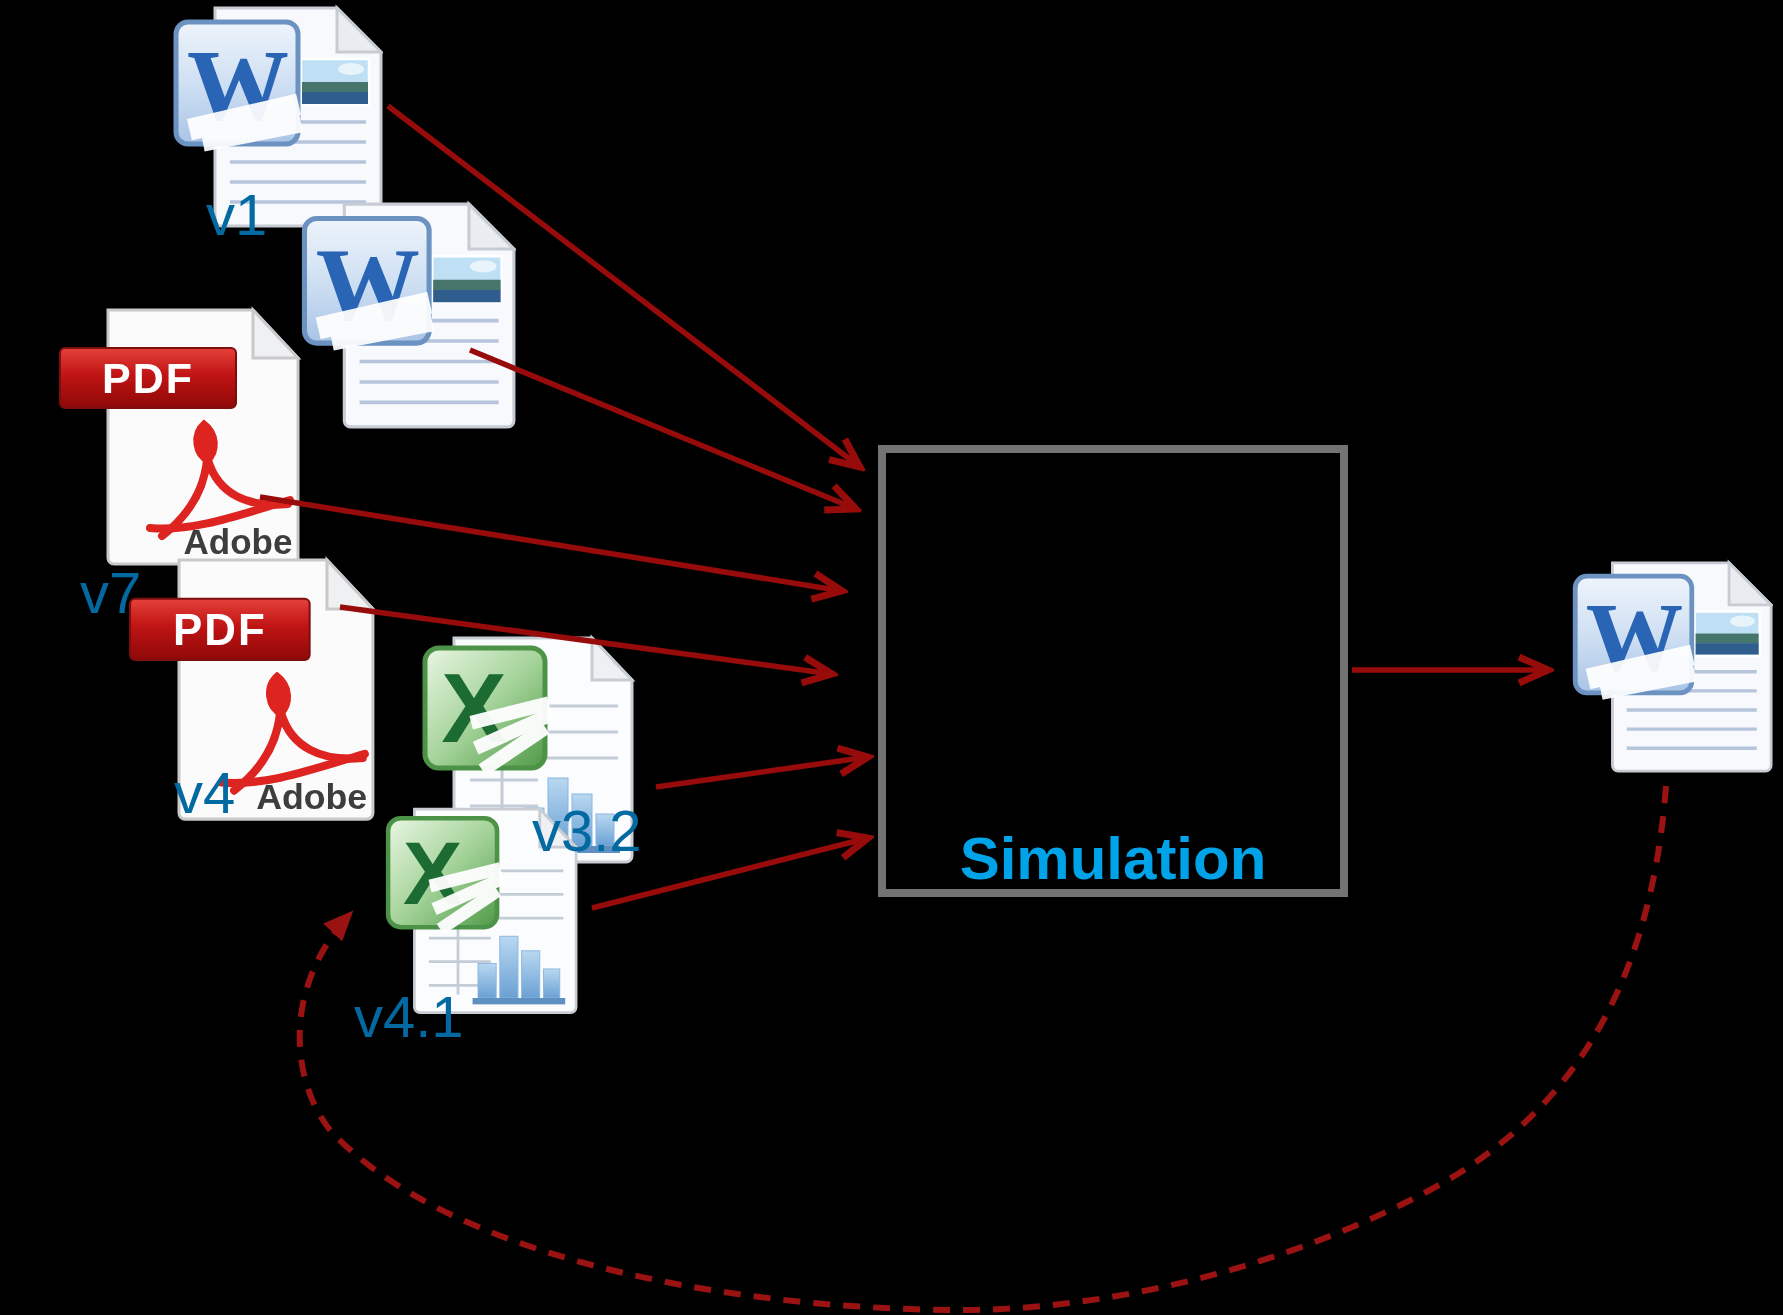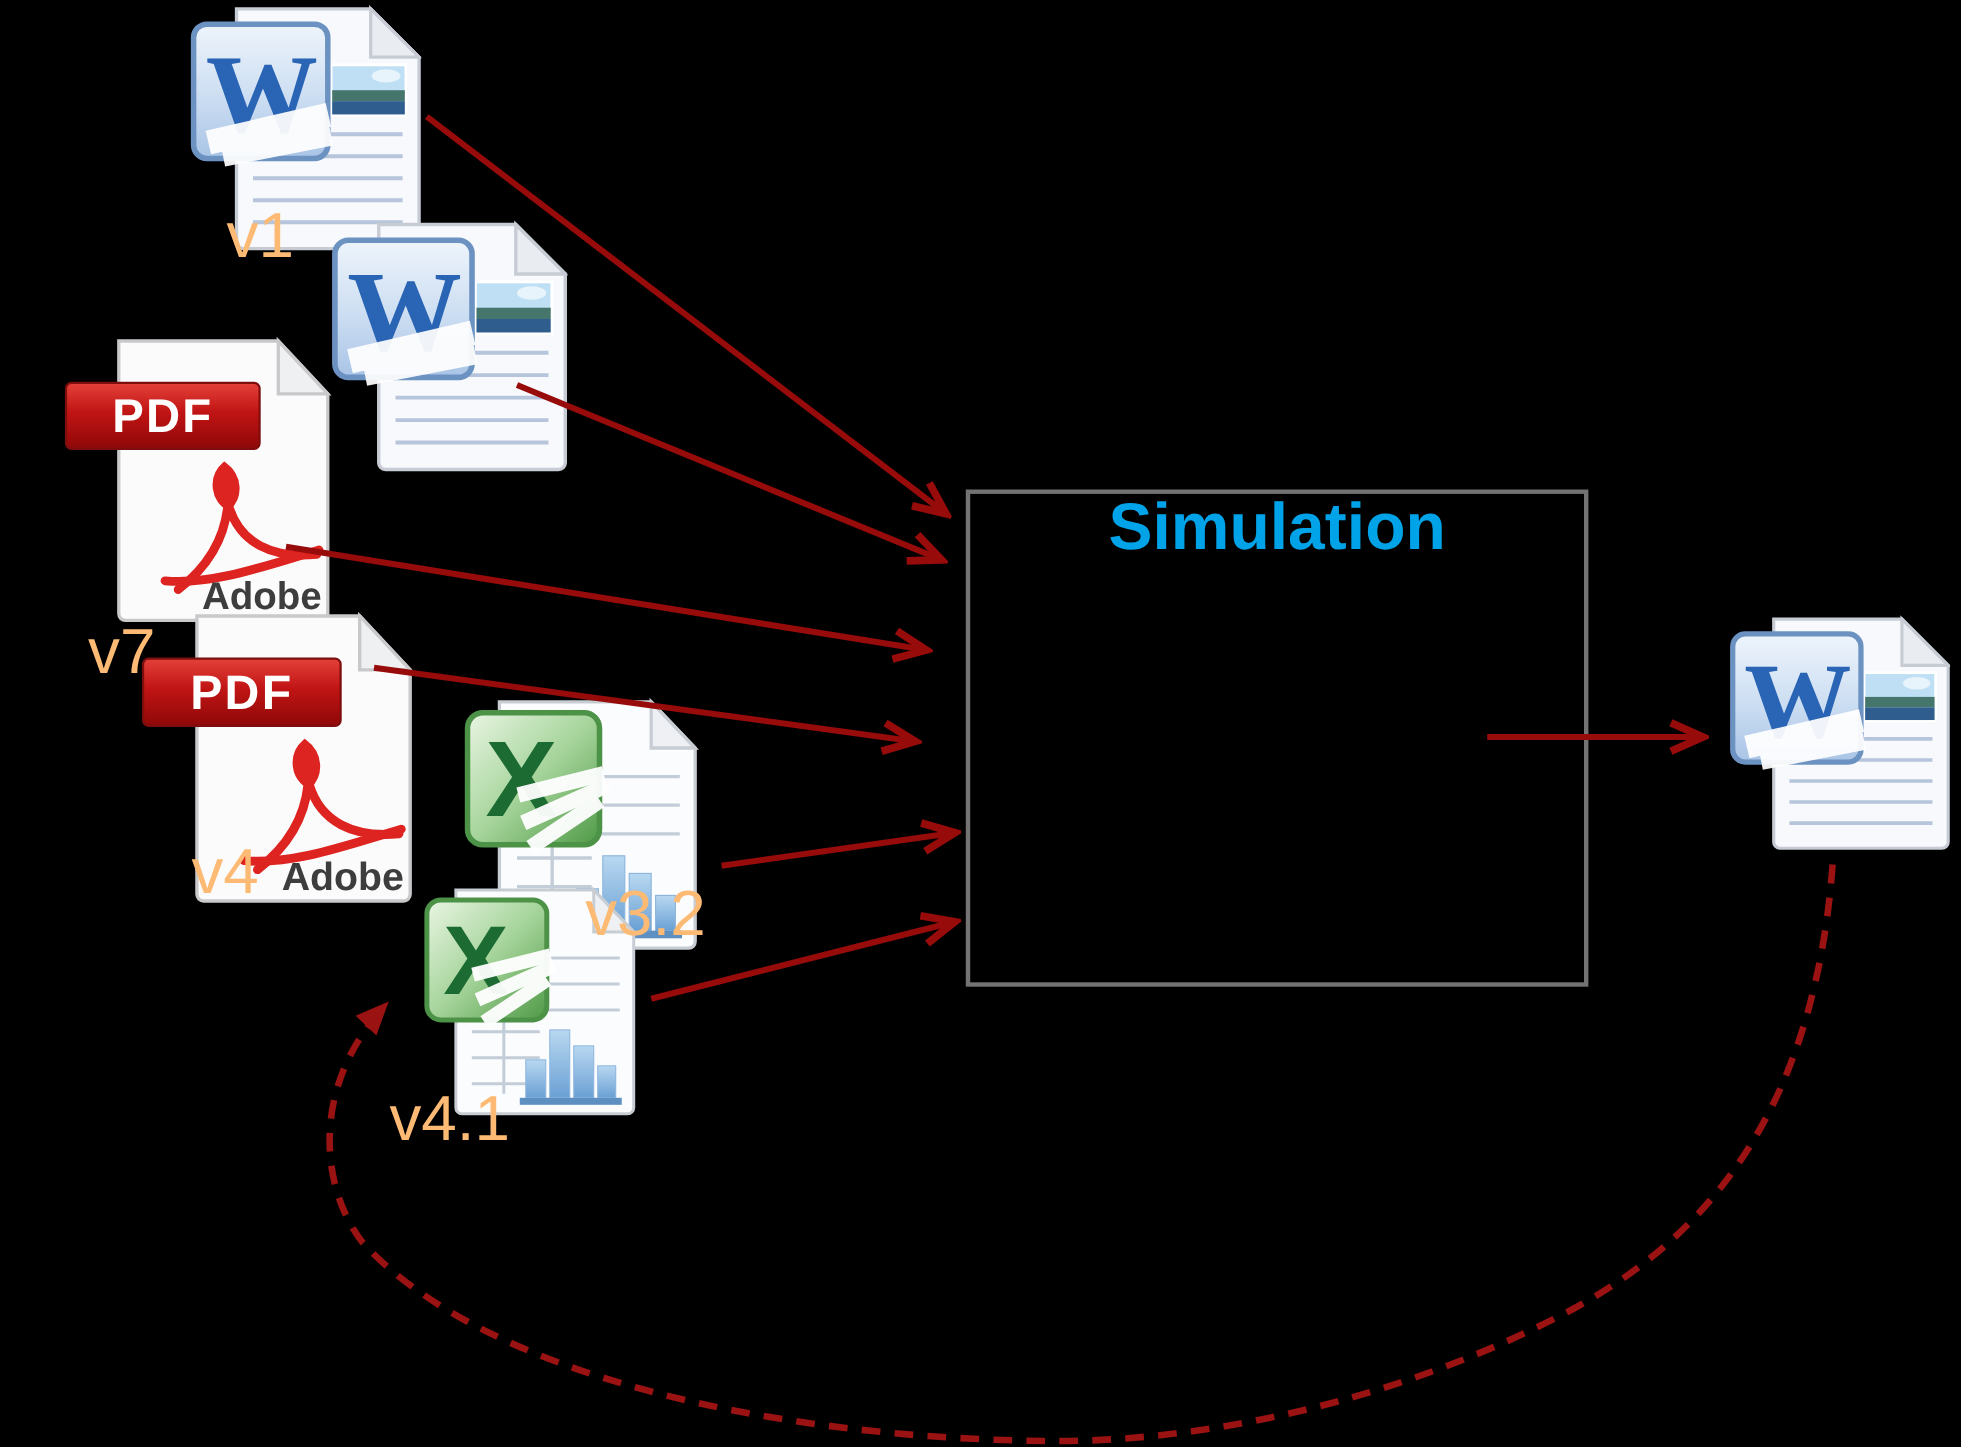--- a/index.html
+++ b/index.html
@@ -7,7 +7,7 @@
           font-family:"Liberation Sans",sans-serif;}
   .icon{position:absolute;}
   .icon svg{display:block;width:100%;height:100%;}
-  .vlabel{position:absolute;color:#fdba74;font:58px/1 "Liberation Sans",sans-serif;white-space:nowrap;}
+  .vlabel{position:absolute;color:#0369a1;font:58px/1 "Liberation Sans",sans-serif;white-space:nowrap;}
   #simbox{position:absolute;left:878px;top:445px;width:566px;height:452px;
           border:4px solid #737373;box-sizing:border-box;
           display:flex;align-items:flex-start;justify-content:center;}

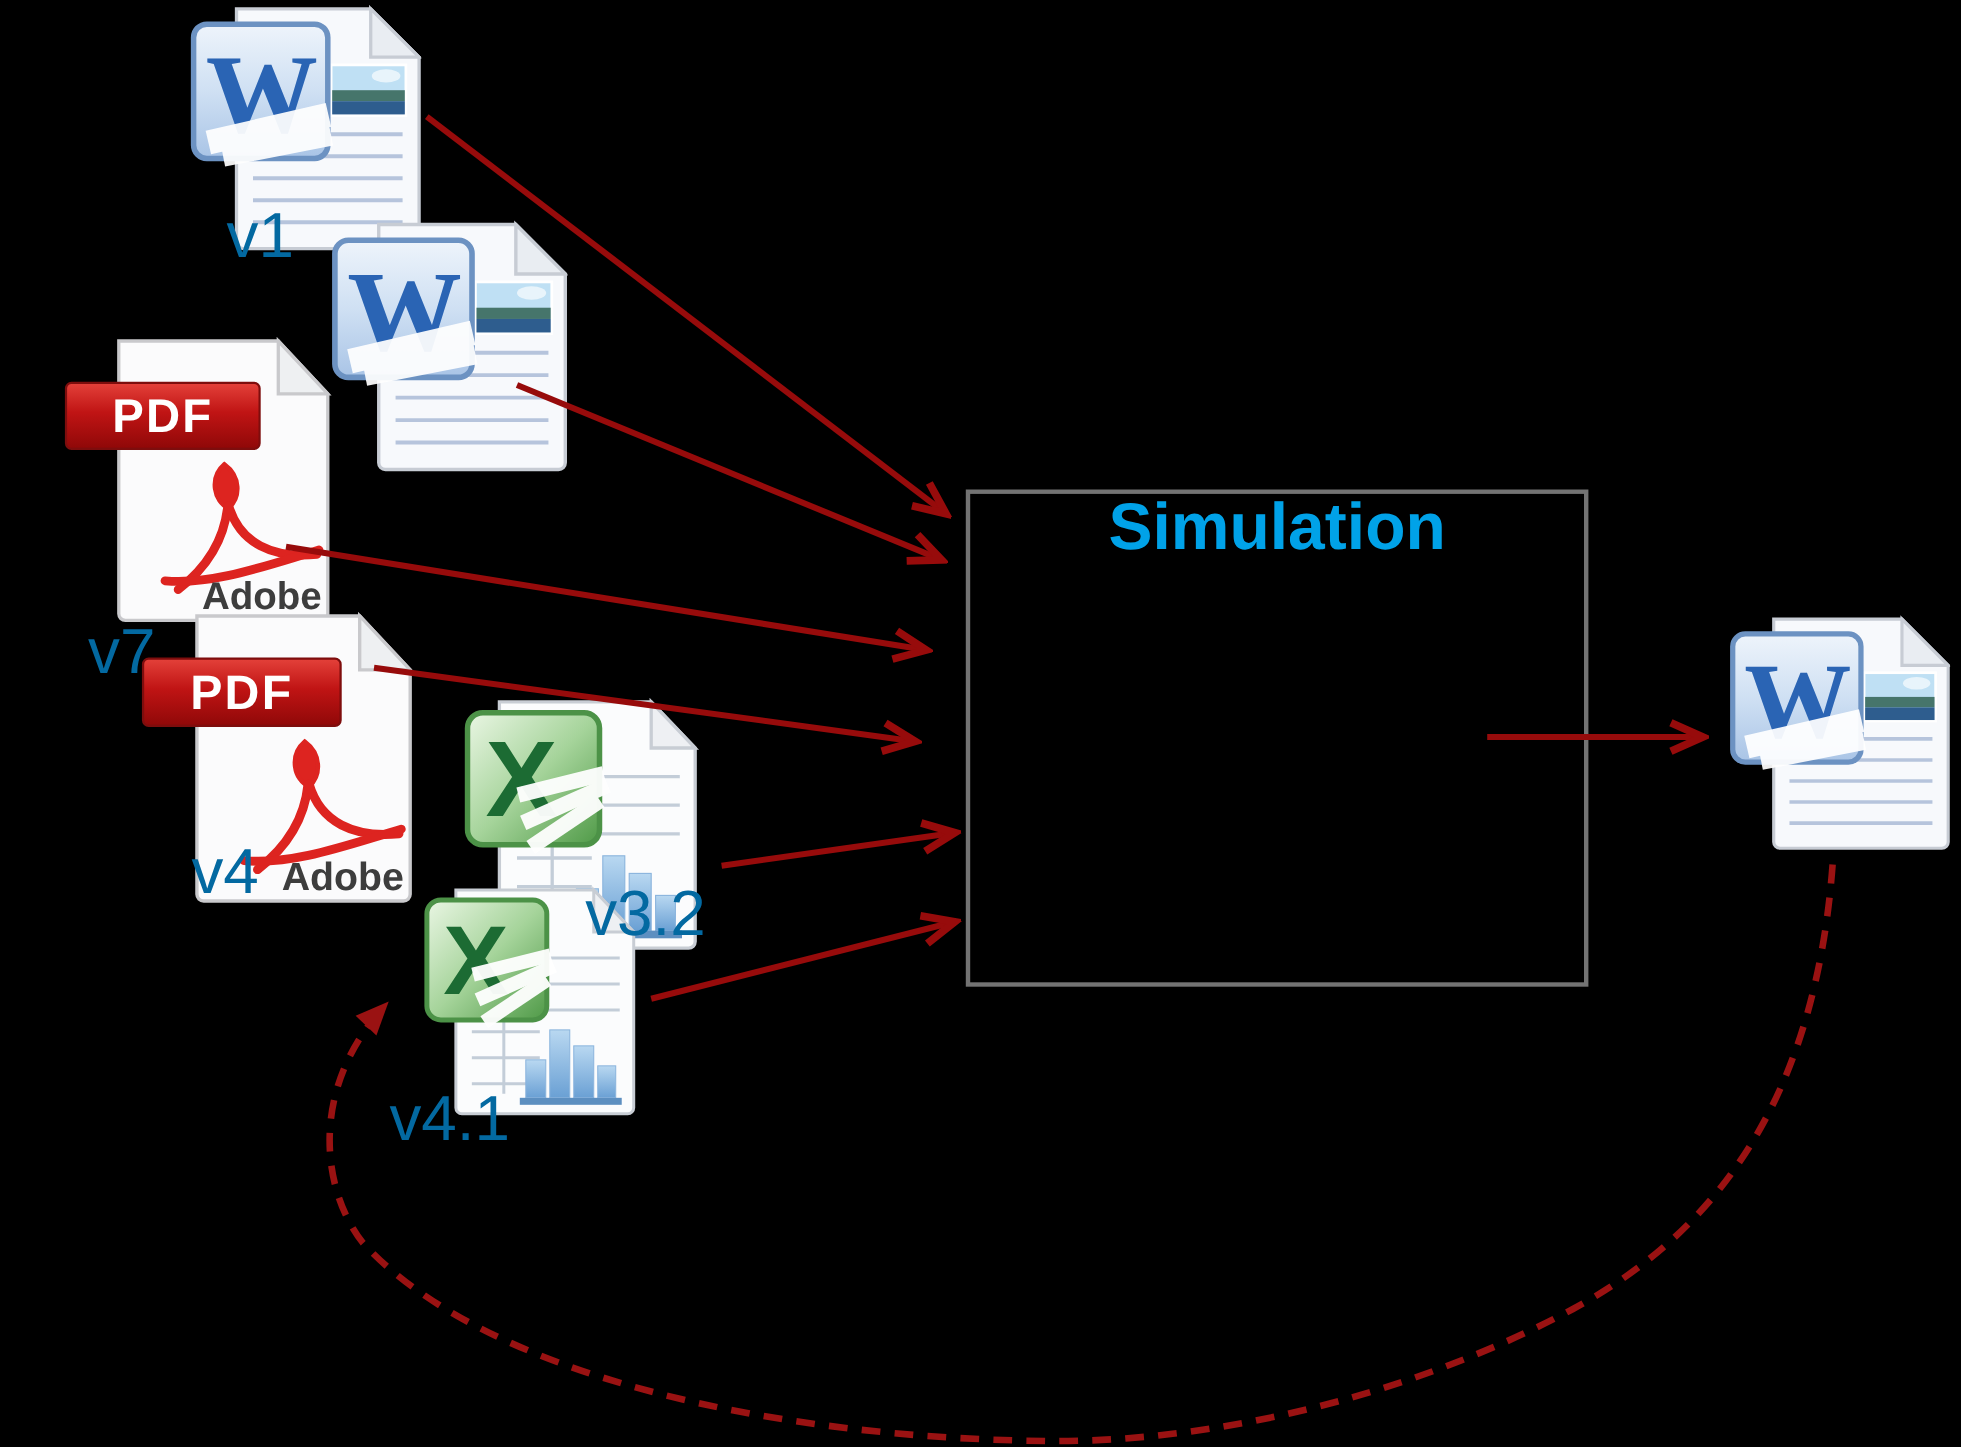--- a/index.html
+++ b/index.html
@@ -8,9 +8,9 @@
   .icon{position:absolute;}
   .icon svg{display:block;width:100%;height:100%;}
   .vlabel{position:absolute;color:#0369a1;font:58px/1 "Liberation Sans",sans-serif;white-space:nowrap;}
-  #simbox{position:absolute;left:878px;top:445px;width:566px;height:452px;
-          border:4px solid #737373;box-sizing:border-box;
-          display:flex;align-items:flex-start;justify-content:center;}
+  #simbox{position:absolute;left:878px;top:445px;width:470px;height:452px;
+          border:8px solid #737373;box-sizing:border-box;
+          display:flex;align-items:flex-end;justify-content:center;}
   #simbox .simtext{color:#00a2e8;font:bold 60px/1 "Liberation Sans",sans-serif;}
   #arrows{position:absolute;left:0;top:0;pointer-events:none;}
   #defsvg{position:absolute;width:0;height:0;overflow:hidden;}

